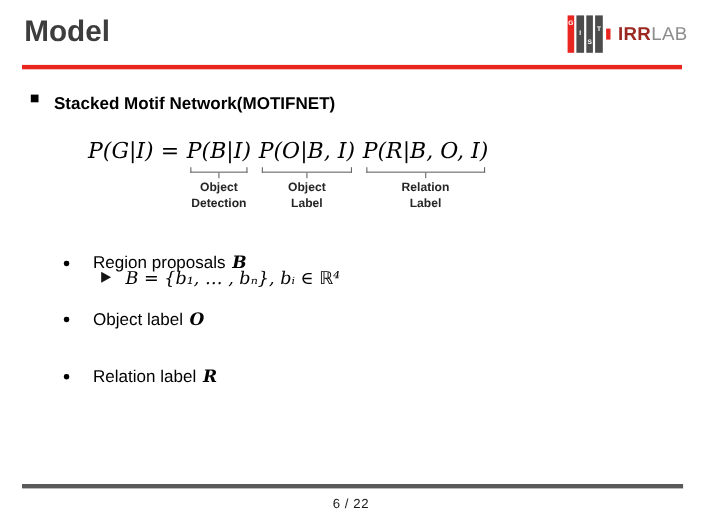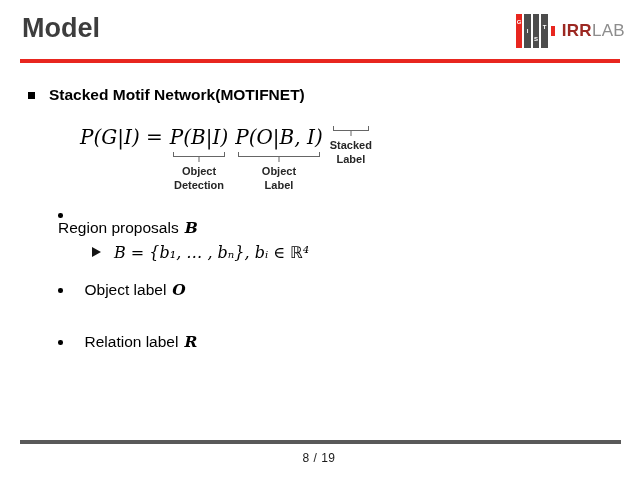--- a/index.html
+++ b/index.html
@@ -53,7 +53,7 @@
   .heading {
     position:absolute; left:28px; top:86px;
     font-size:15.5px; font-weight:700; color:#000;
-    display:flex; align-items:center;
+    display:flex; align-items:flex-start;
   }
   .sq-bullet {
     width:7px; height:7px; background:#000;

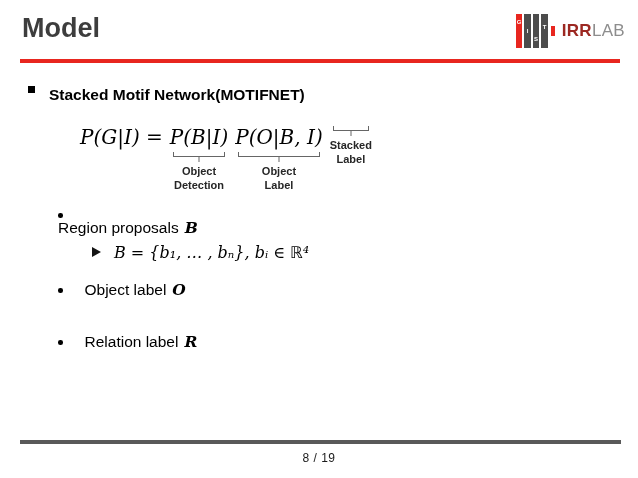--- a/index.html
+++ b/index.html
@@ -184,6 +184,7 @@
       </div>
     </div>
     <div class="fterm">
+      <span class="math">P(R|B, O, I)</span>
       <div class="brace"></div>
       <div class="brace-label">
         <div>Stacked</div>

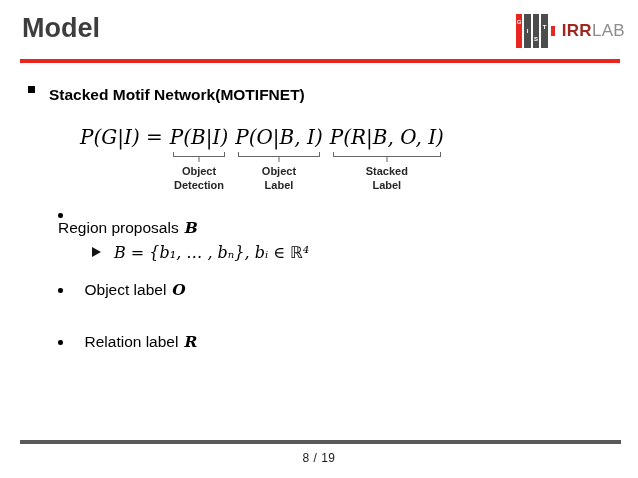--- a/index.html
+++ b/index.html
@@ -187,7 +187,7 @@
       <span class="math">P(R|B, O, I)</span>
       <div class="brace"></div>
       <div class="brace-label">
-        <div>Stacked</div>
+        <div>Relation</div>
         <div>Label</div>
       </div>
     </div>

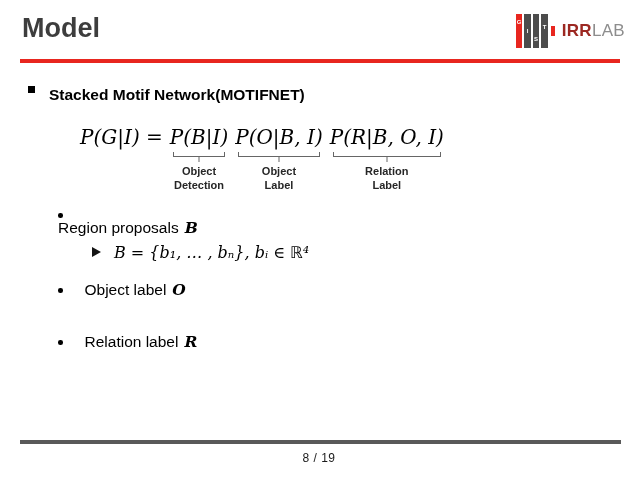--- a/index.html
+++ b/index.html
@@ -102,7 +102,7 @@
     font-family:"DejaVu Serif","DejaVu Sans",serif;
     font-style:italic; font-weight:700; margin-left:6px;
   }
-  .row-1 { top:205px;flex-direction:column; }
+  .row-1 { top:229px; }
   .row-sub { top:243px; left:92px; }
   .row-2 { top:280px; }
   .row-3 { top:332px;justify-content:center; }

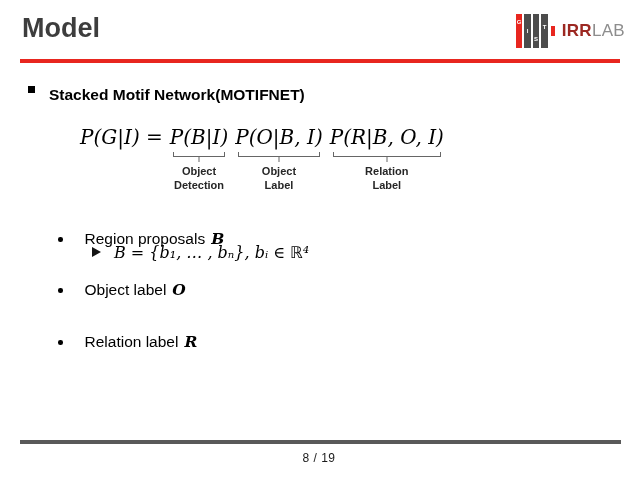--- a/index.html
+++ b/index.html
@@ -214,7 +214,7 @@
   </div>
 
   <div class="footer-rule"></div>
-  <div class="page-num">8  / 19</div>
+  <div class="page-num">6  / 22</div>
 
 </div>
 

